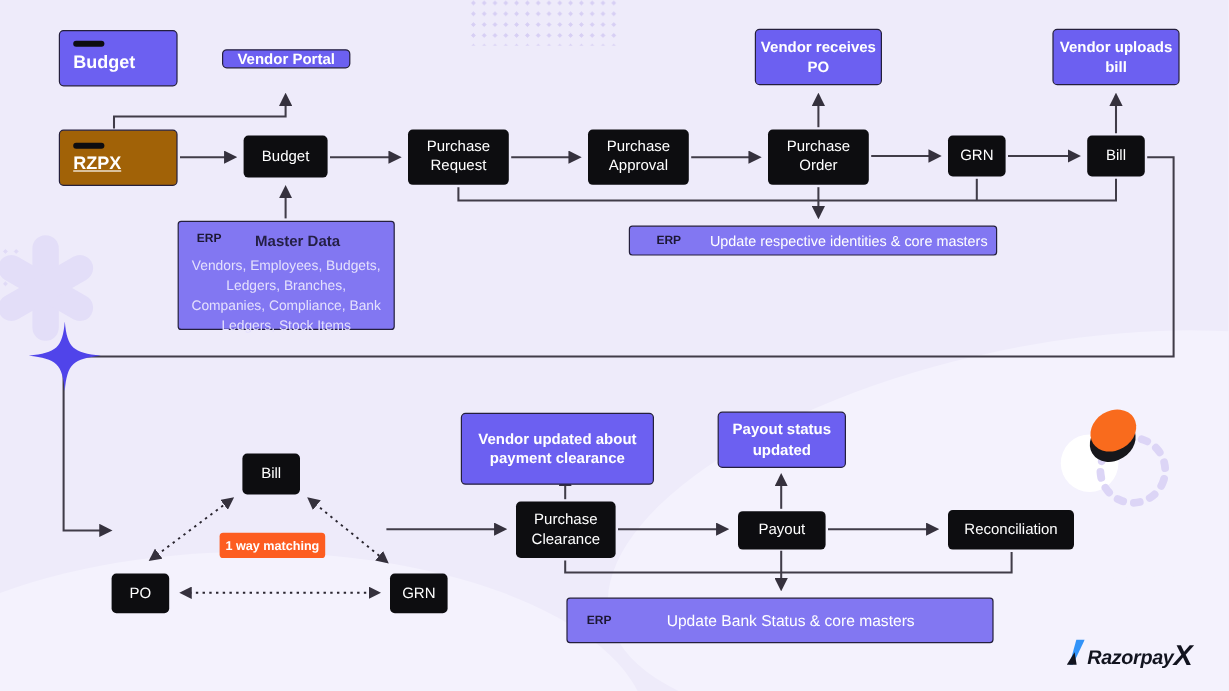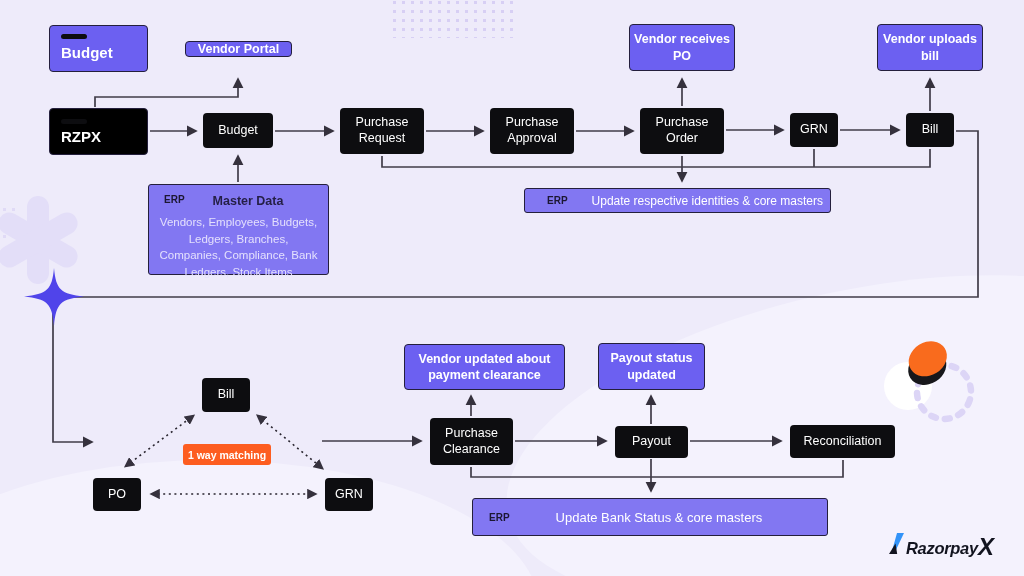--- a/index.html
+++ b/index.html
@@ -29,7 +29,7 @@
   .purple{background:#6c60f1; border:1.5px solid #241f3c; border-radius:4px;
     color:#fff; font-weight:bold; font-size:12.5px; line-height:1.3;}
   .black{background:#0d0d10; border-radius:4px; color:#fff; font-size:12.5px; line-height:1.25;}
-  .orange-big{background:#000000; border:1.5px solid #241f3c; border-radius:4px; color:#fff;}
+  .orange-big{background:#a16207; border:1.5px solid #241f3c; border-radius:4px; color:#fff;text-decoration:underline;}
   .corner{flex-direction:column; align-items:flex-start; justify-content:center;
     padding-left:11px; font-weight:bold; font-size:15px; color:#fff;}
   .dash{width:26px; height:5px; background:#0d0d10; border-radius:3px; margin-bottom:4px;}

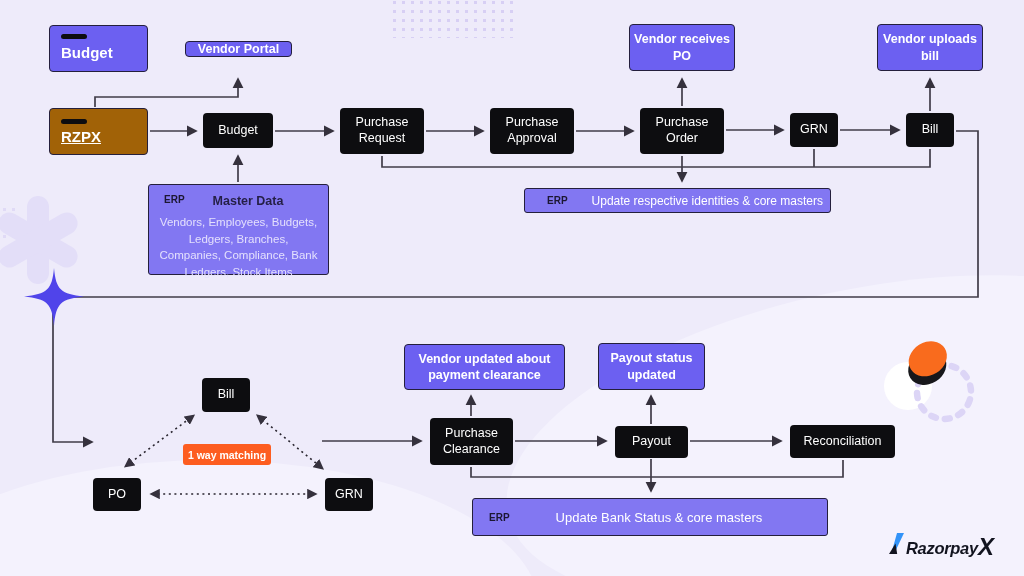--- a/index.html
+++ b/index.html
@@ -194,7 +194,7 @@
     <span>1 way matching</span>
   </div>
 
-  <div class="node purple" style="left:404px; top:344px; width:161px; height:46px; padding:3px;">
+  <div class="node purple" style="left:384px; top:344px; width:161px; height:60px; padding:3px;">
     <span>Vendor updated about payment clearance</span>
   </div>
 

